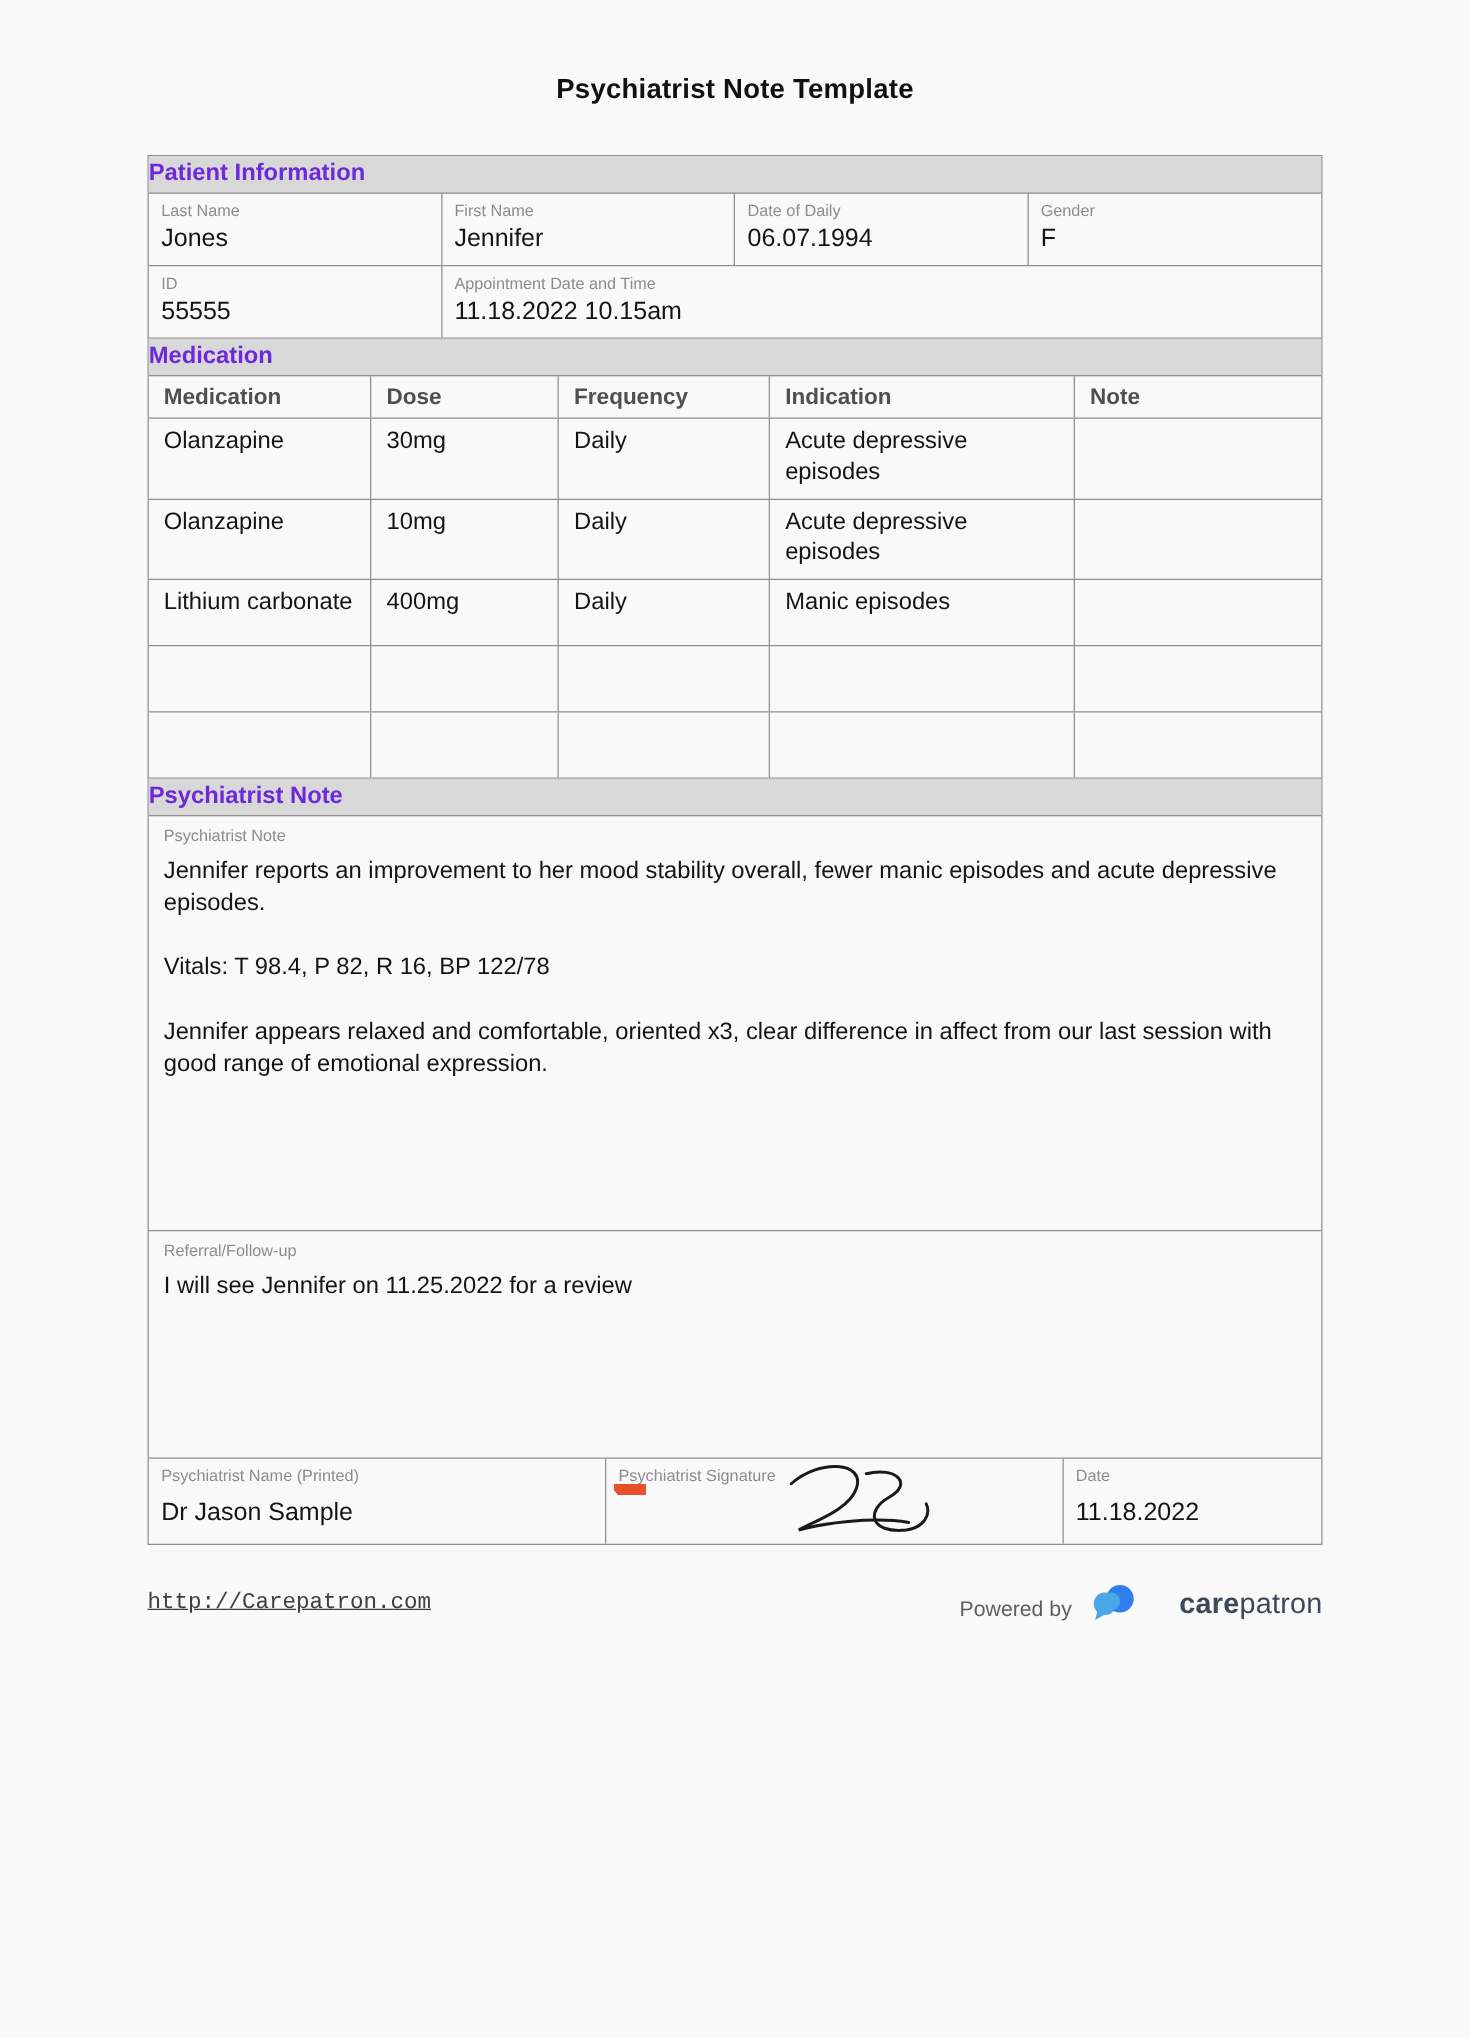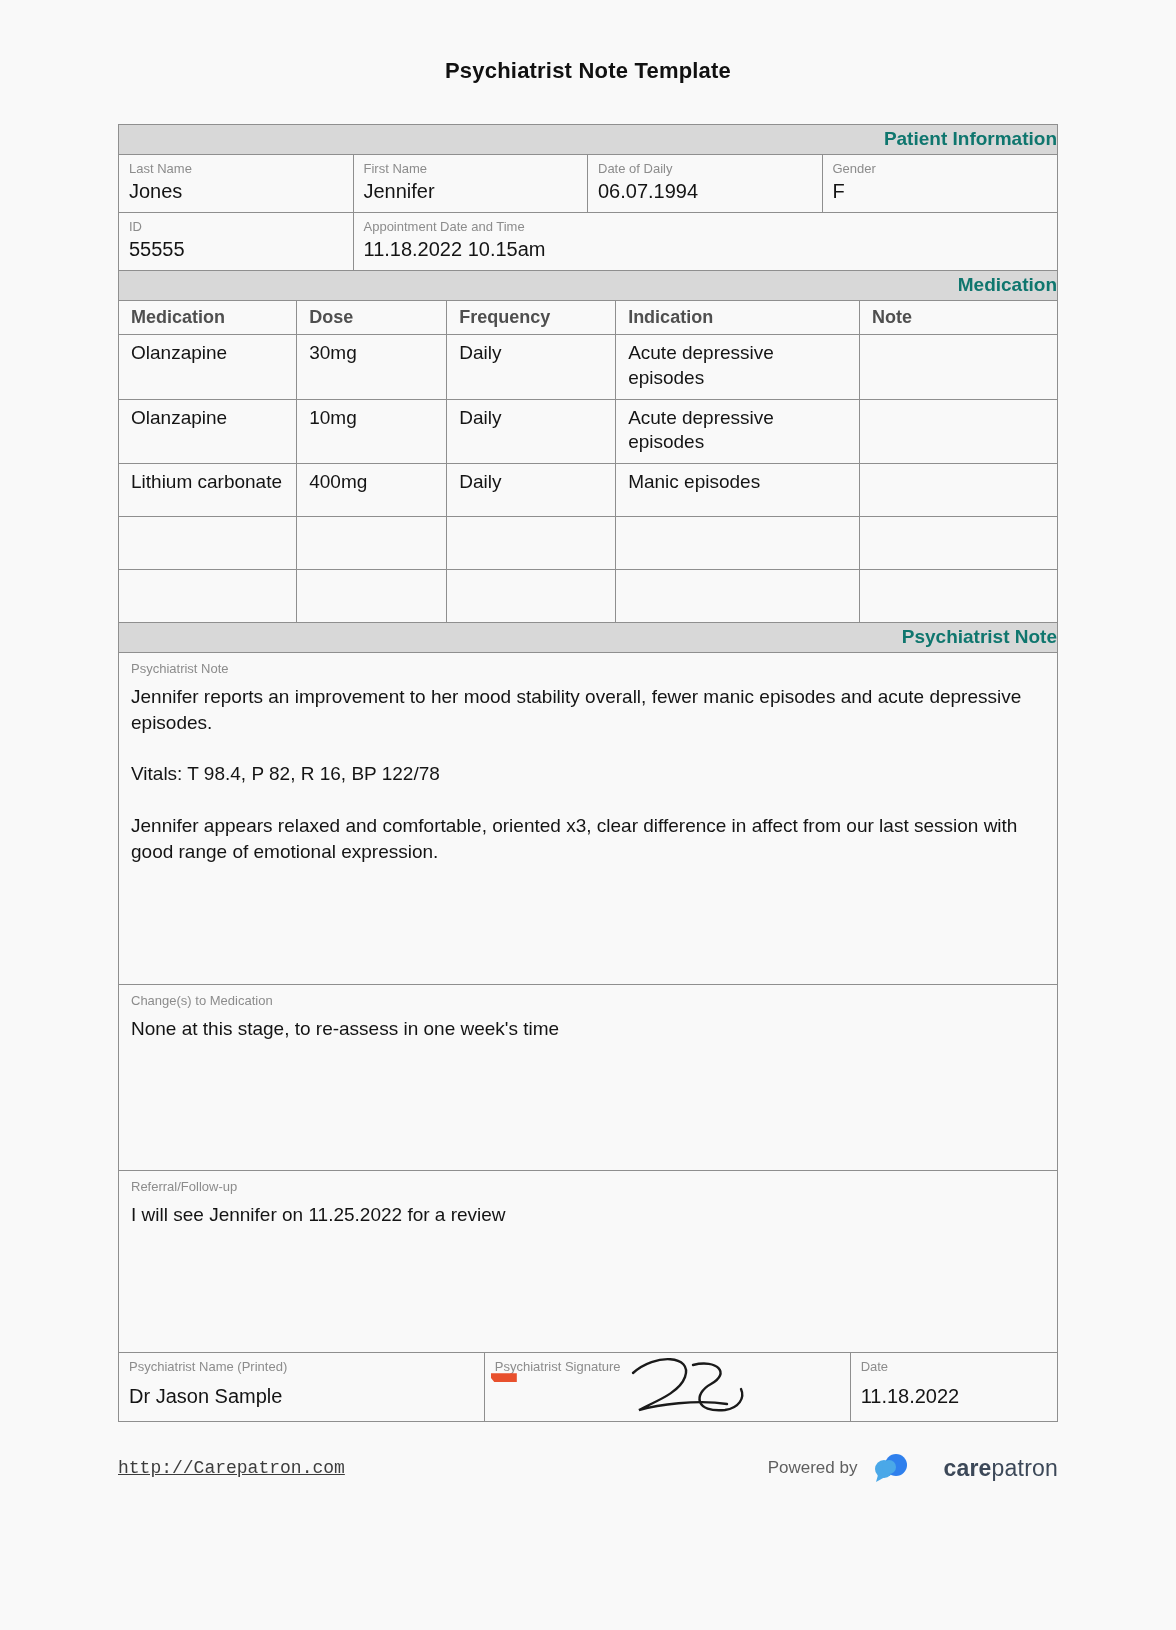--- a/index.html
+++ b/index.html
@@ -31,10 +31,10 @@
 
   .section-header {
     background: #d8d8d8;
-    color: #0f766e;
+    color: #6d28d9;
     font-weight: 700;
     font-size: 19px;
-    text-align: right;
+    text-align: left;
     padding: 3px 0 4px;
   }
 

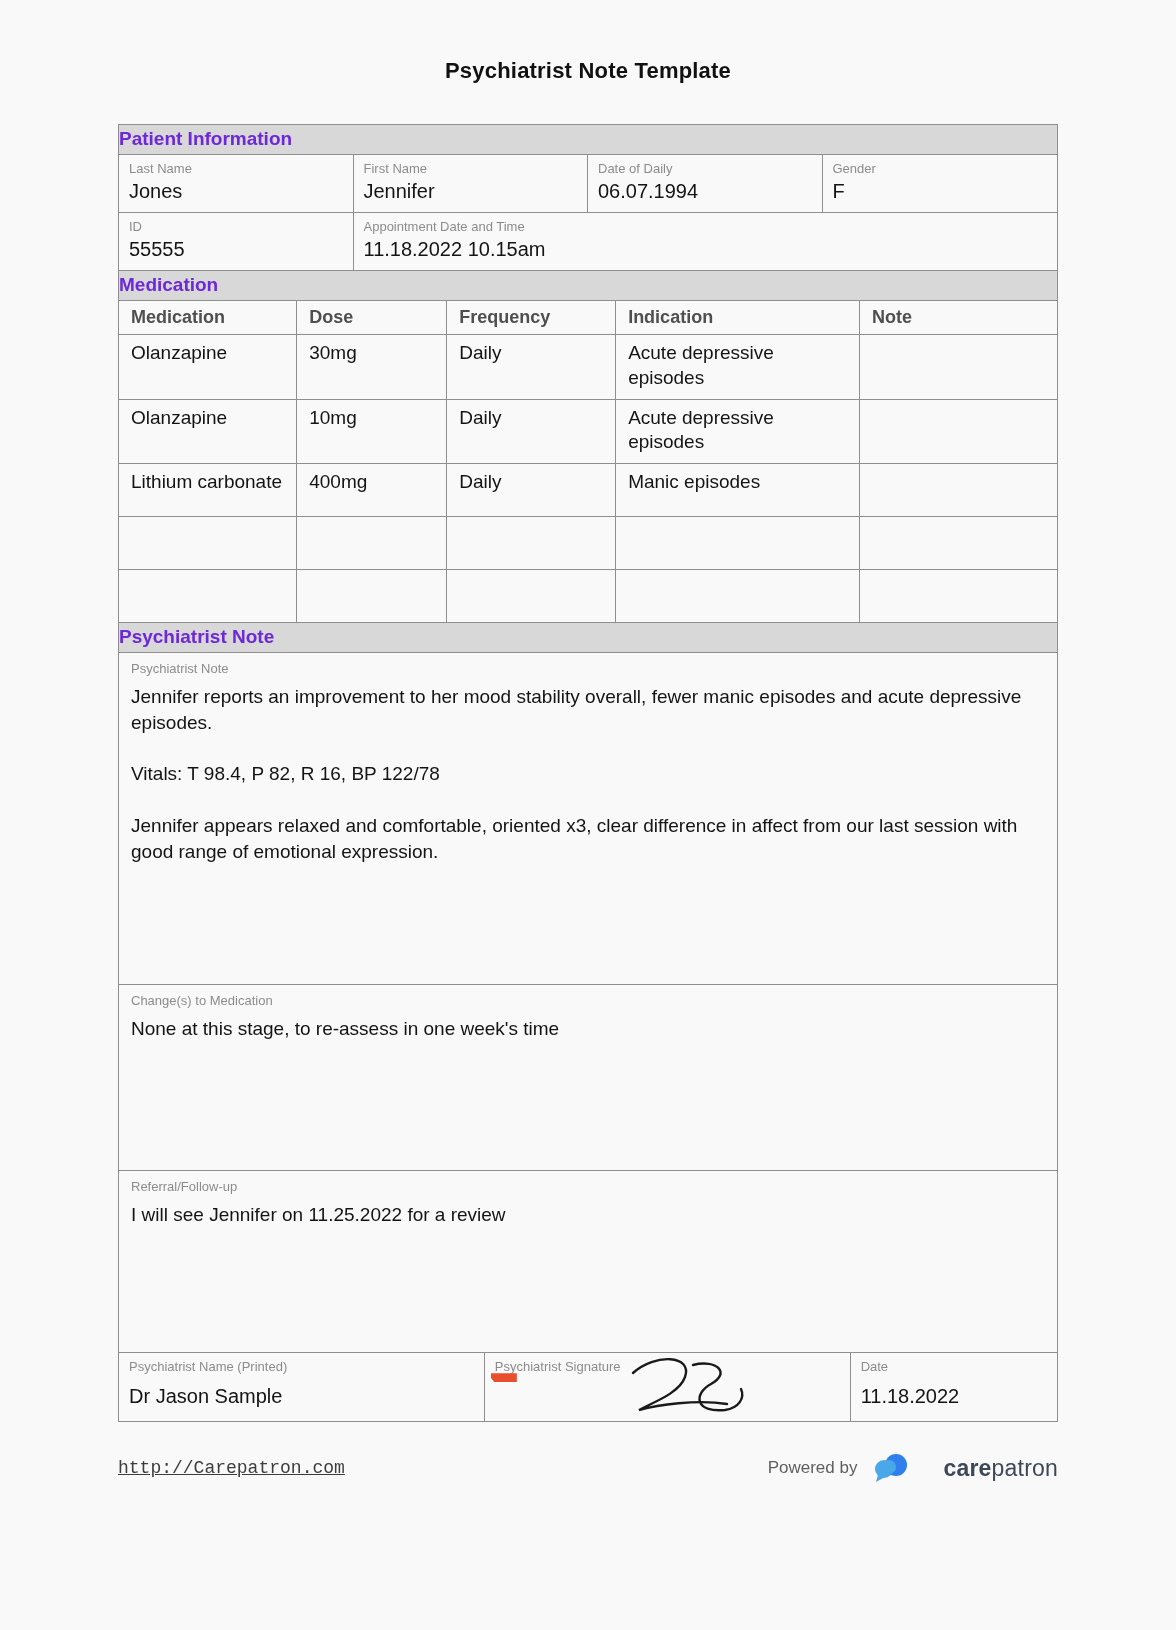--- a/index.html
+++ b/index.html
@@ -248,10 +248,6 @@
     </div>
   </div>
 
-  <div class="note-block nb-changes">
-    <div class="label">Change(s) to Medication</div>
-    <div class="note-text">None at this stage, to re-assess in one week's time</div>
-  </div>
 
   <div class="note-block nb-referral">
     <div class="label">Referral/Follow-up</div>

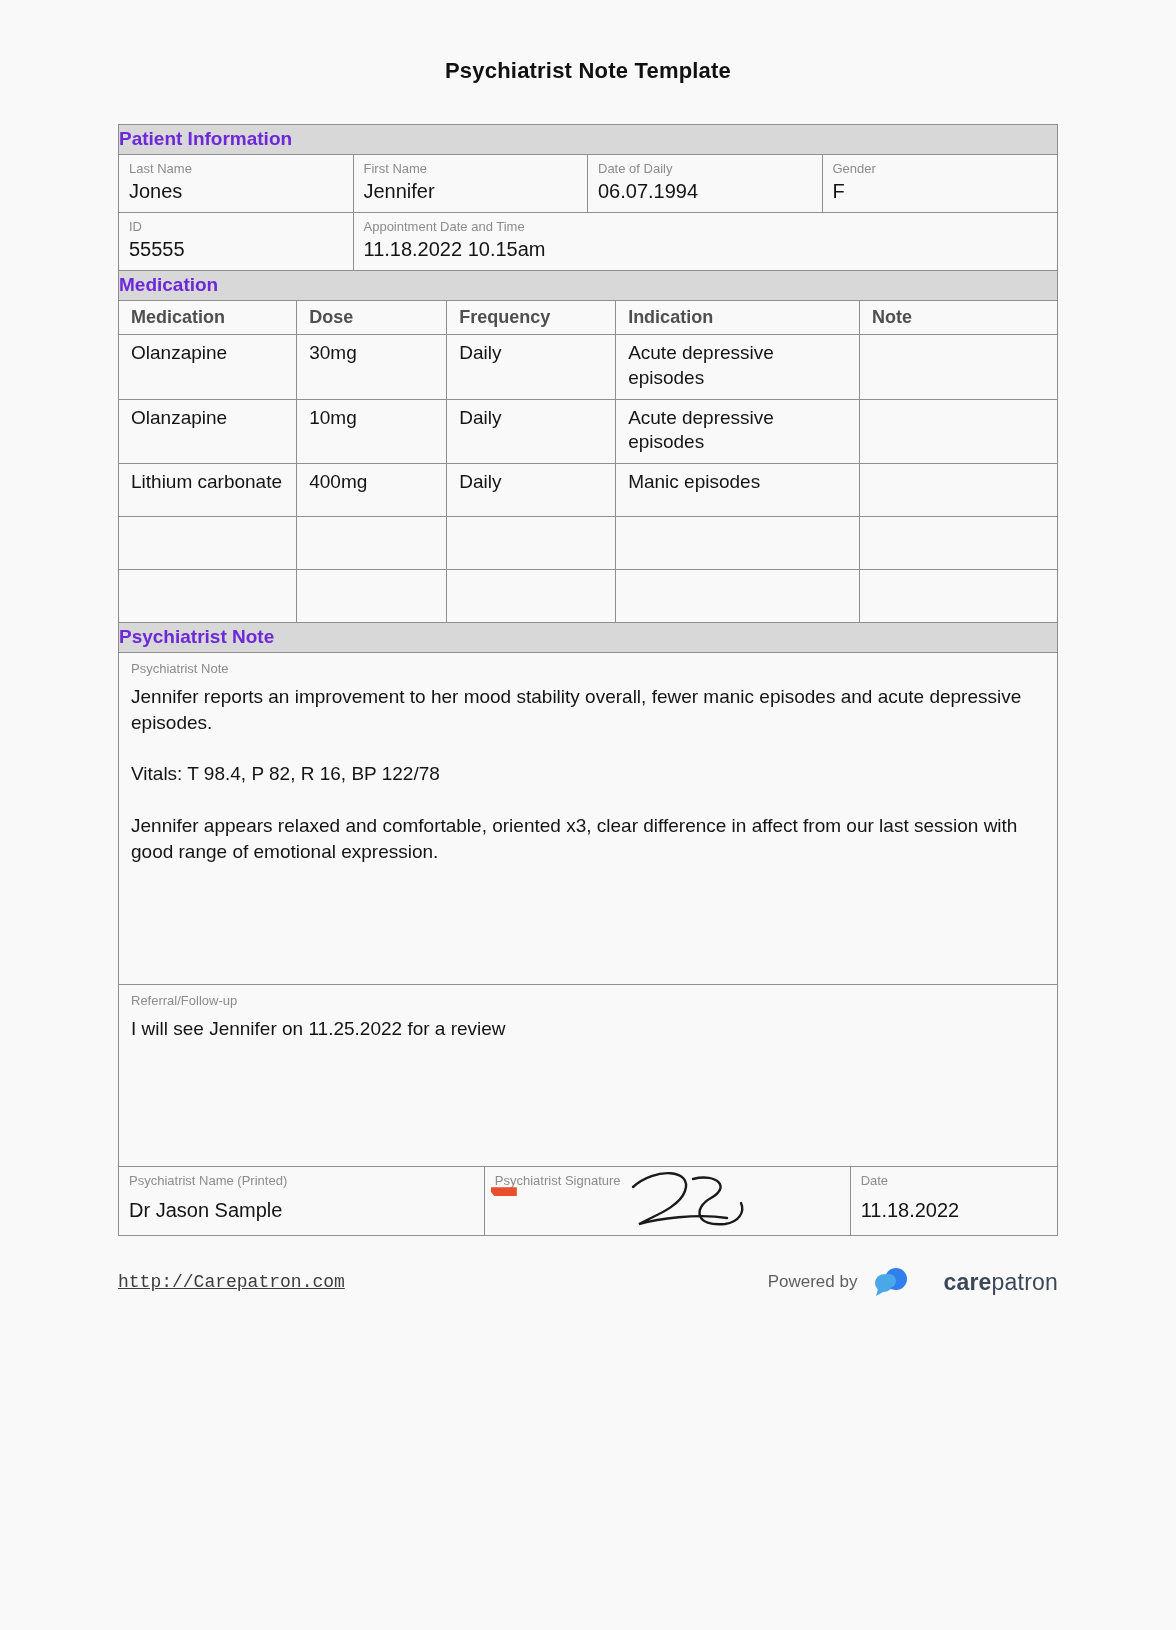--- a/index.html
+++ b/index.html
@@ -132,7 +132,7 @@
   }
   .powered {
     display: flex;
-    align-items: center;
+    align-items: flex-end;
     gap: 14px;
   }
   .powered-by {

